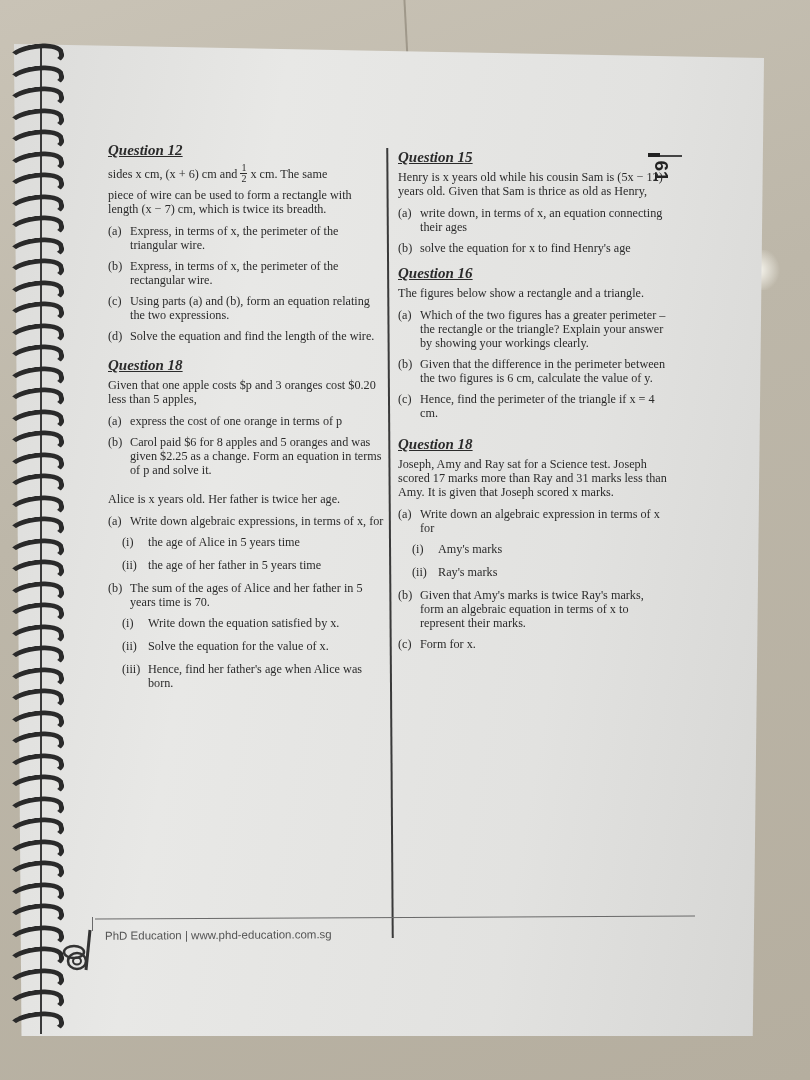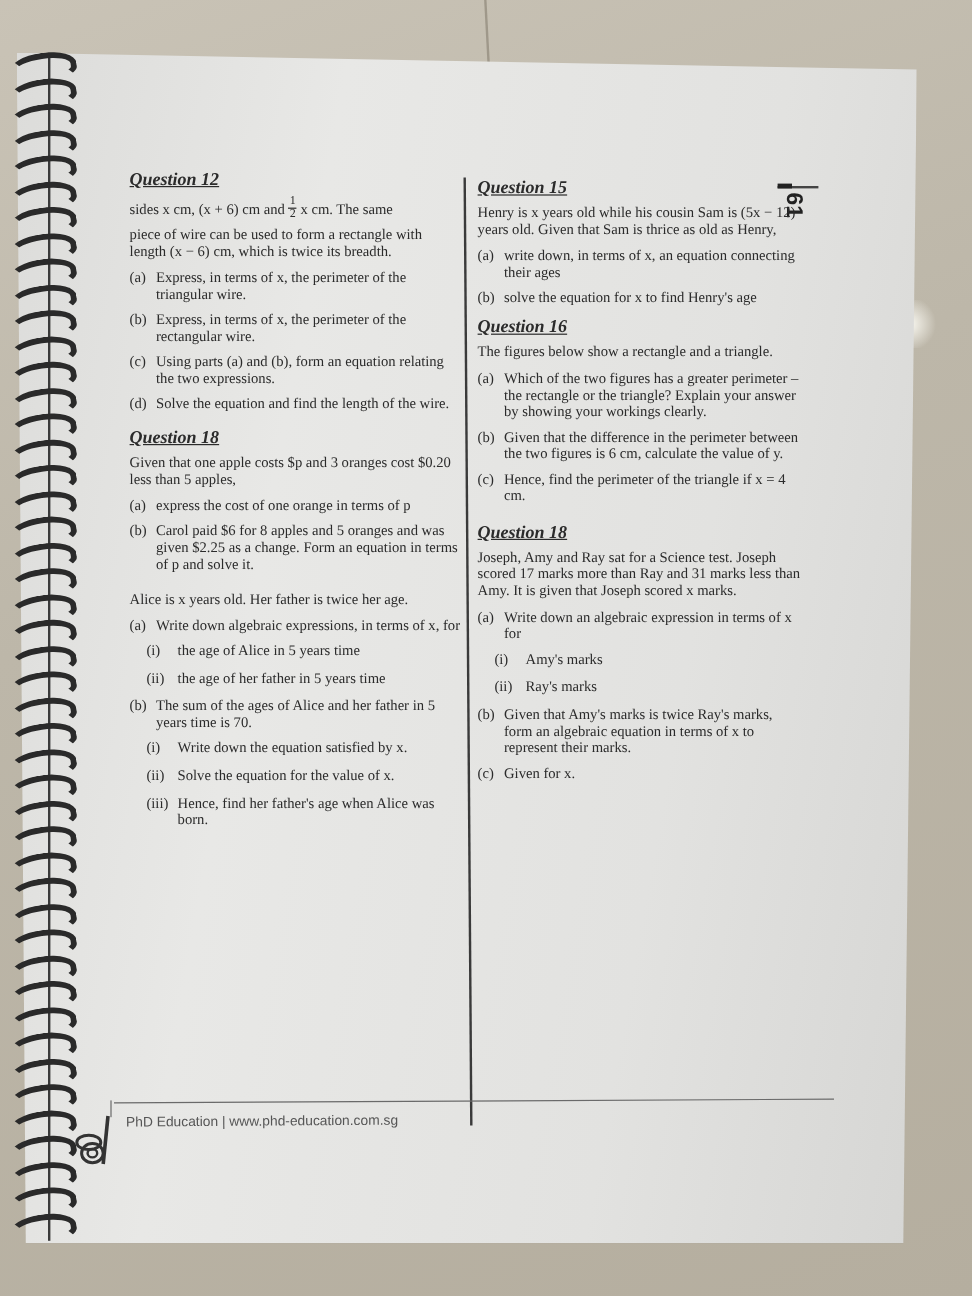--- a/index.html
+++ b/index.html
@@ -128,7 +128,7 @@
         </span>
         <span>x cm. The same</span>
       </div>
-      <div>piece of wire can be used to form a rectangle with length (x − 6) cm, which is twice its breadth.</div>
+      <div>piece of wire can be used to form a rectangle with length (x − 7) cm, which is twice its breadth.</div>
     </div>
     <div class="part">
         <span class="lbl">(a)</span>

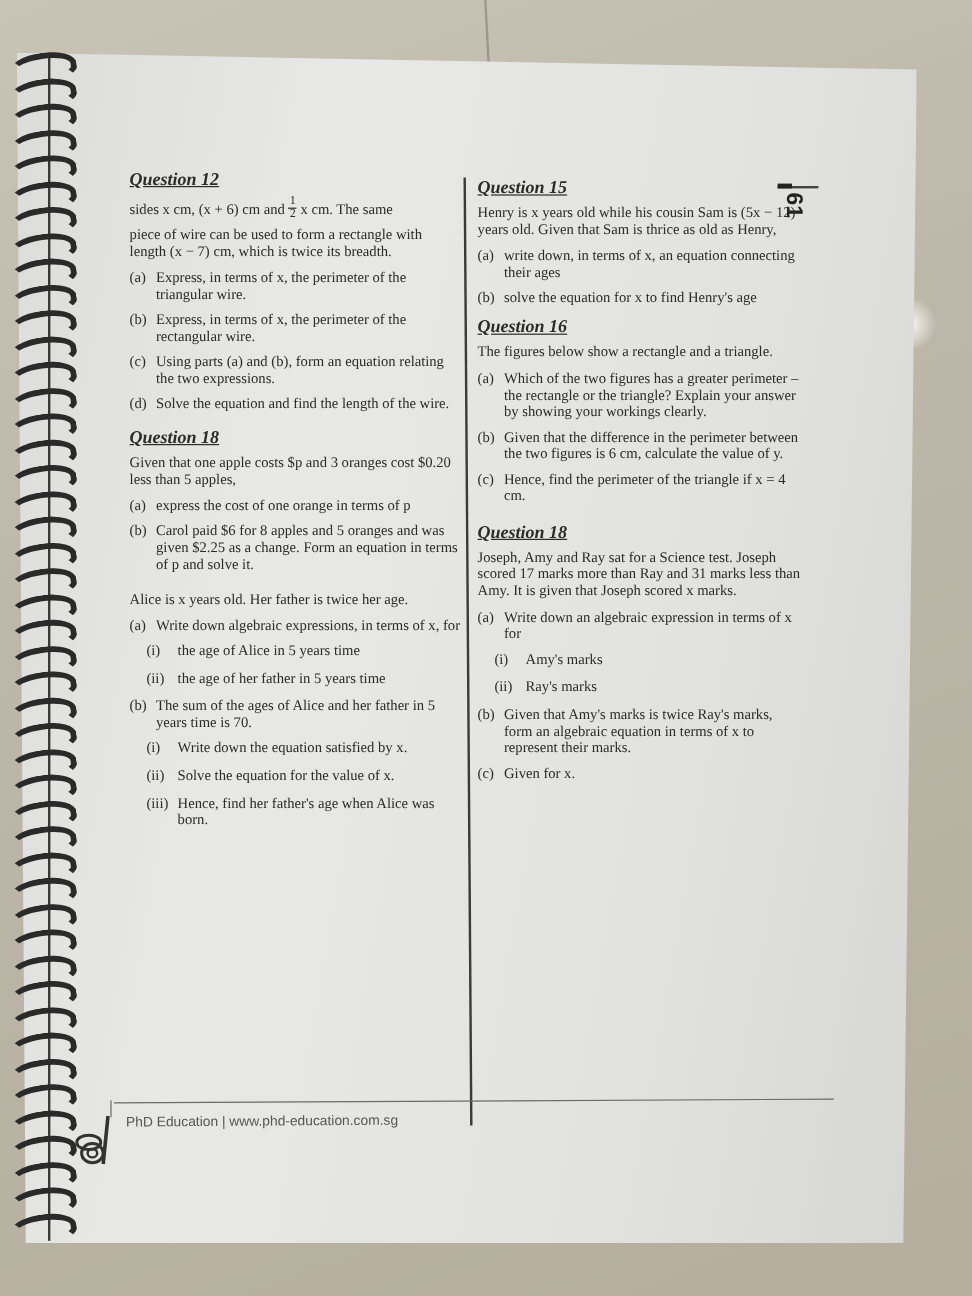--- a/index.html
+++ b/index.html
@@ -254,7 +254,7 @@
       </div>
     <div class="part">
         <span class="lbl">(c)</span>
-        <span class="txt">Given for x.</span>
+        <span class="txt">Form for x.</span>
       </div>
   </section>
 </div>

